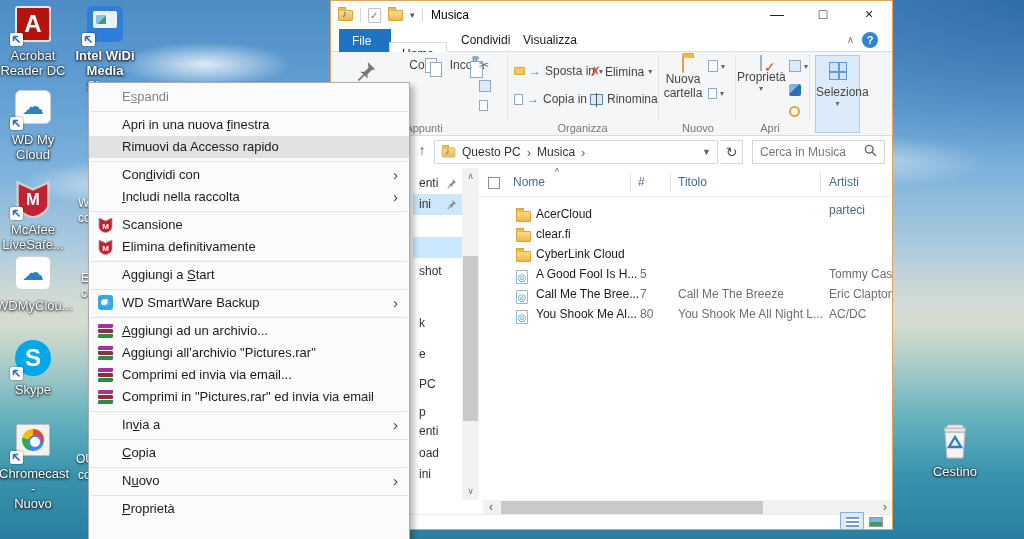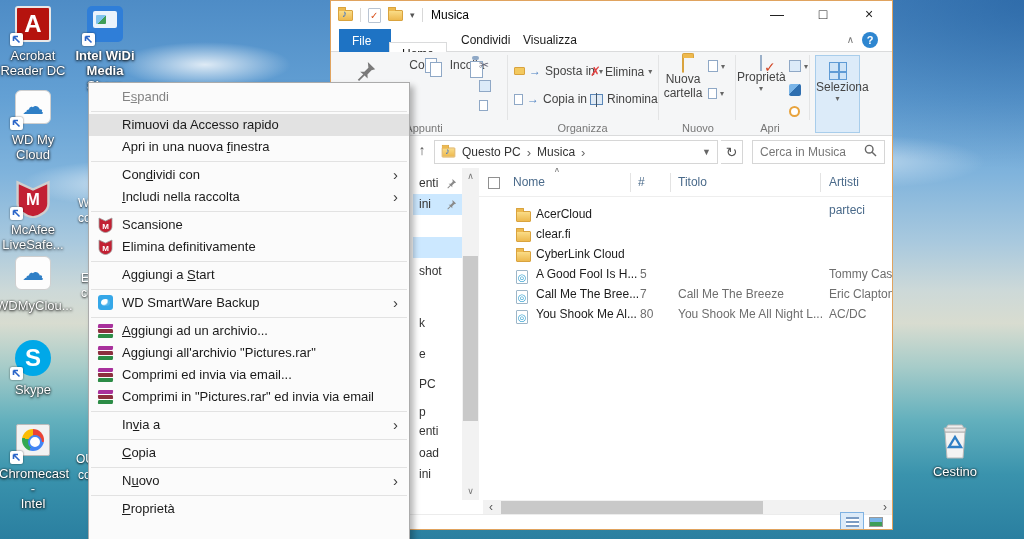--- a/index.html
+++ b/index.html
@@ -385,7 +385,7 @@
 
       <div class="selbox">
         <div style="margin-top:6px" class="selgrid"></div>
-        <div class="rtxt" style="">Seleziona</div>
+        <div class="rtxt" style="margin-top:5px">Seleziona</div>
         <div class="dropcaret">▾</div>
       </div>
 

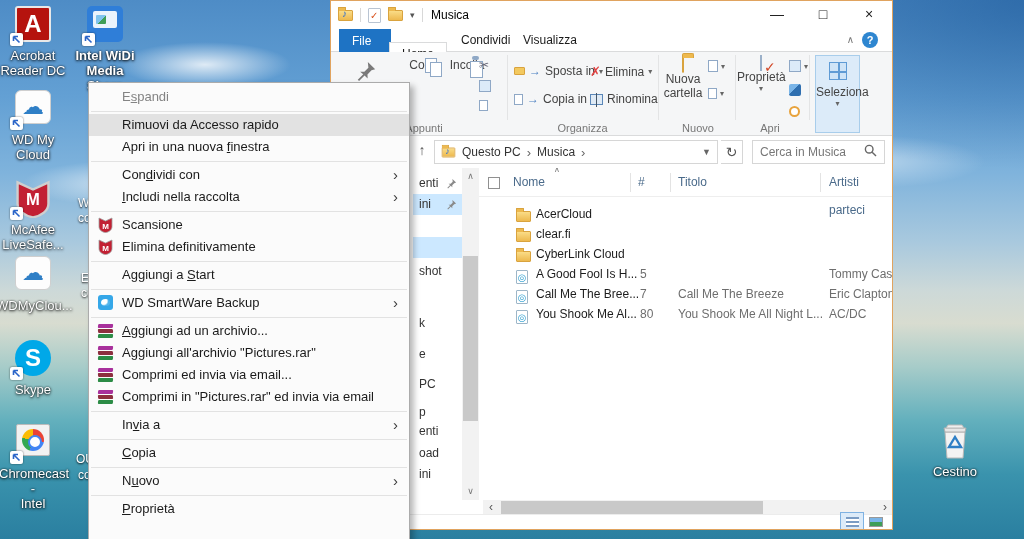--- a/index.html
+++ b/index.html
@@ -540,8 +540,8 @@
   <div class="cmenu" id="cmenu">
       <div class="mi dis"><span>E<span class="mn">s</span>pandi</span></div>
       <div class="msep"></div>
+      <div class="mi"><span>Apri in una nuova <span class="mn">f</span>inestra</span></div>
       <div class="mi hl"><span>Rimuovi da Accesso rapido</span></div>
-      <div class="mi"><span>Apri in una nuova <span class="mn">f</span>inestra</span></div>
       <div class="msep"></div>
       <div class="mi"><span>Con<span class="mn">d</span>ividi con</span><span class="arr">›</span></div>
       <div class="mi"><span><span class="mn">I</span>ncludi nella raccolta</span><span class="arr">›</span></div>

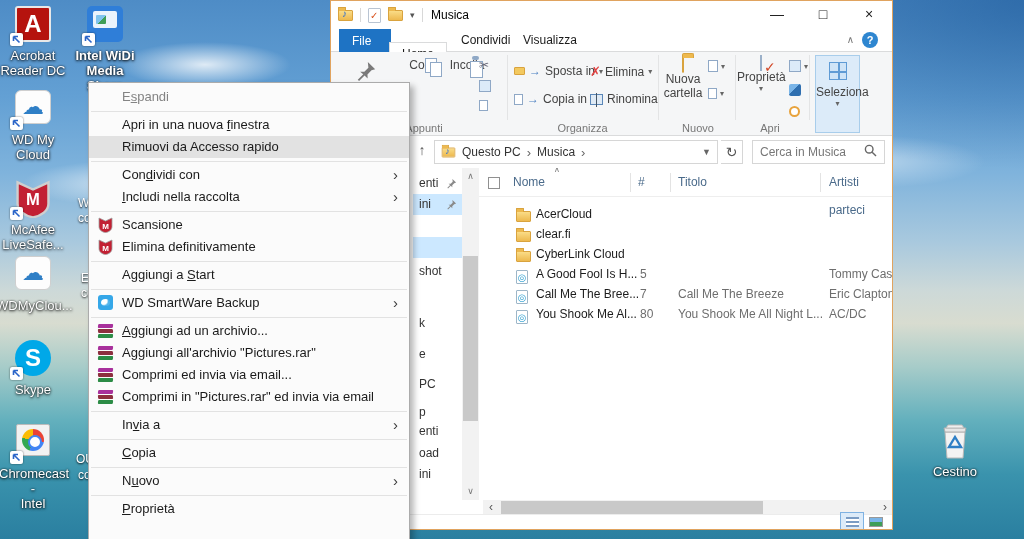--- a/index.html
+++ b/index.html
@@ -253,7 +253,7 @@
           </span>
         </div>
         <div class="lbl">Chromecast -
-Intel</div>
+Nuovo</div>
       </div>
       <div class="dicon" style="left: 921px; top: 422px; width: 68px;">
         <div class="img"><svg class="ic-trash" width="34" height="38" viewBox="0 0 34 38">

